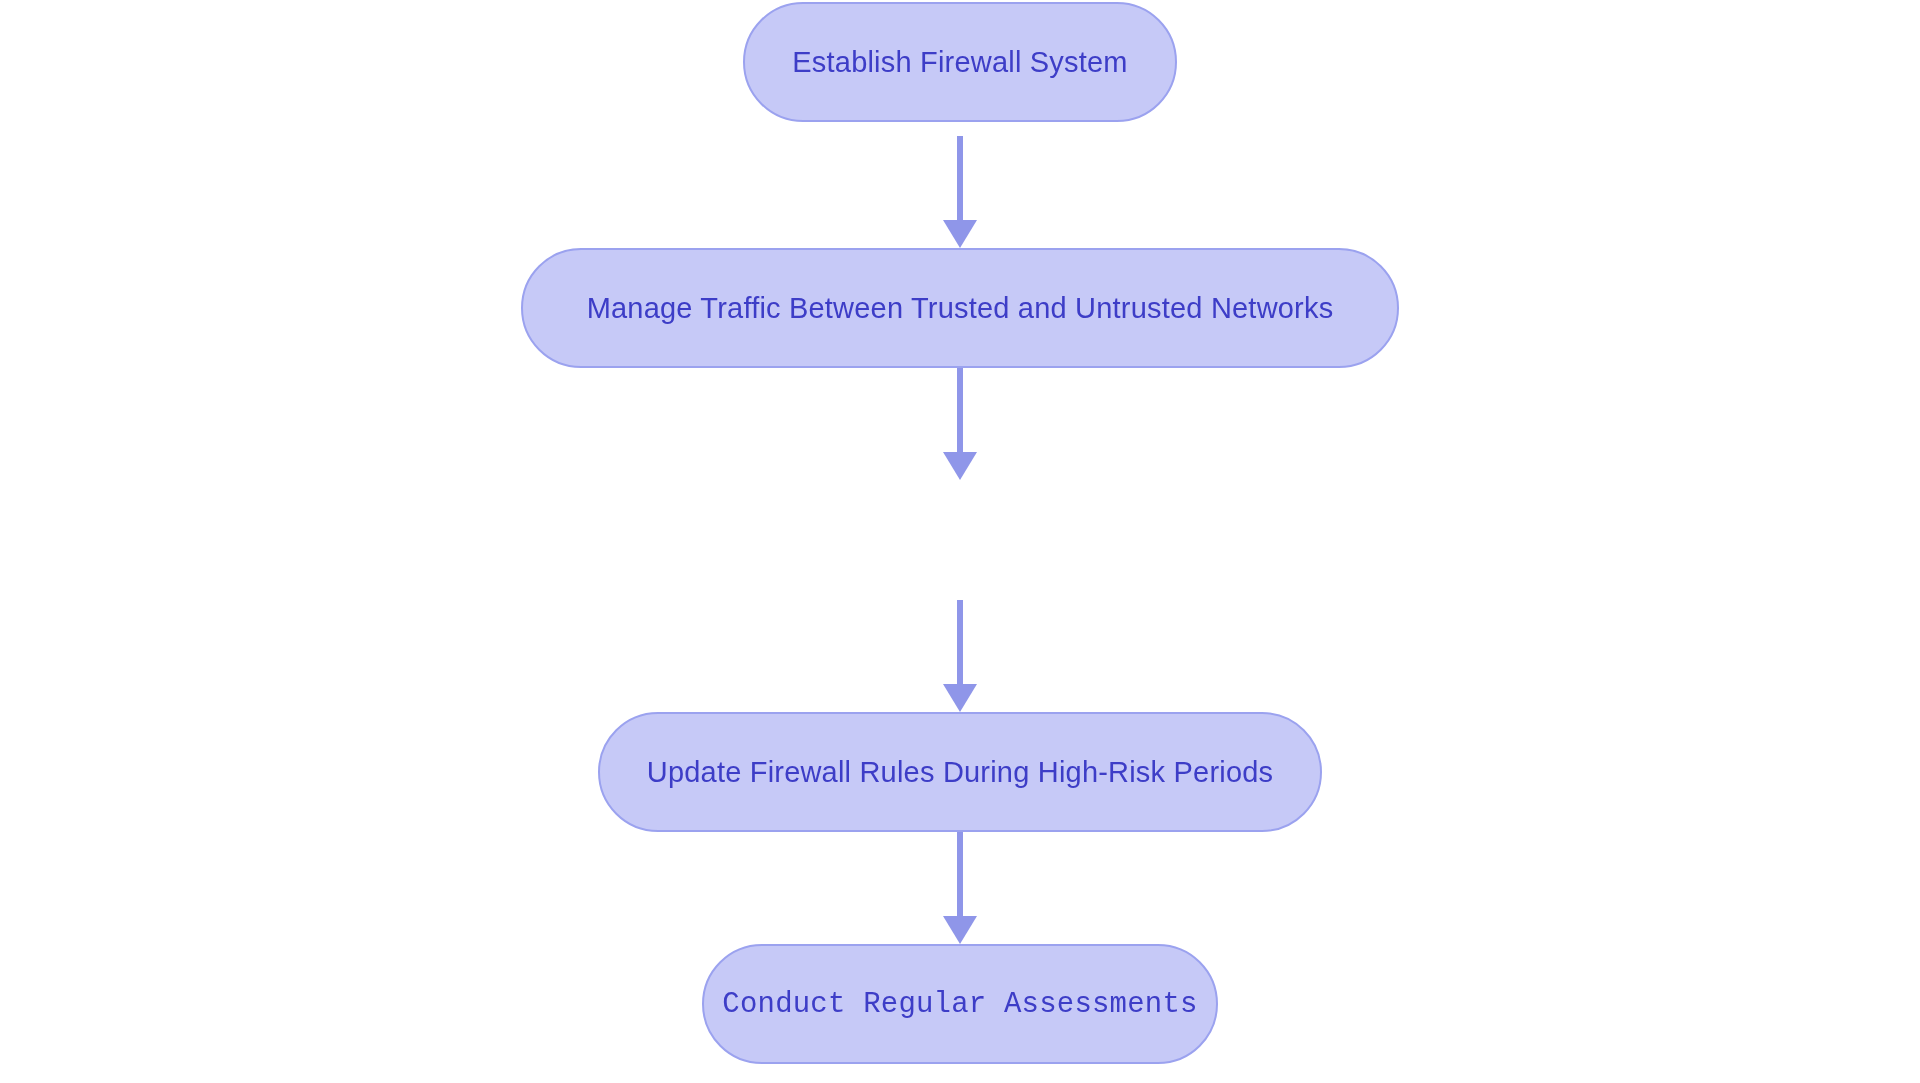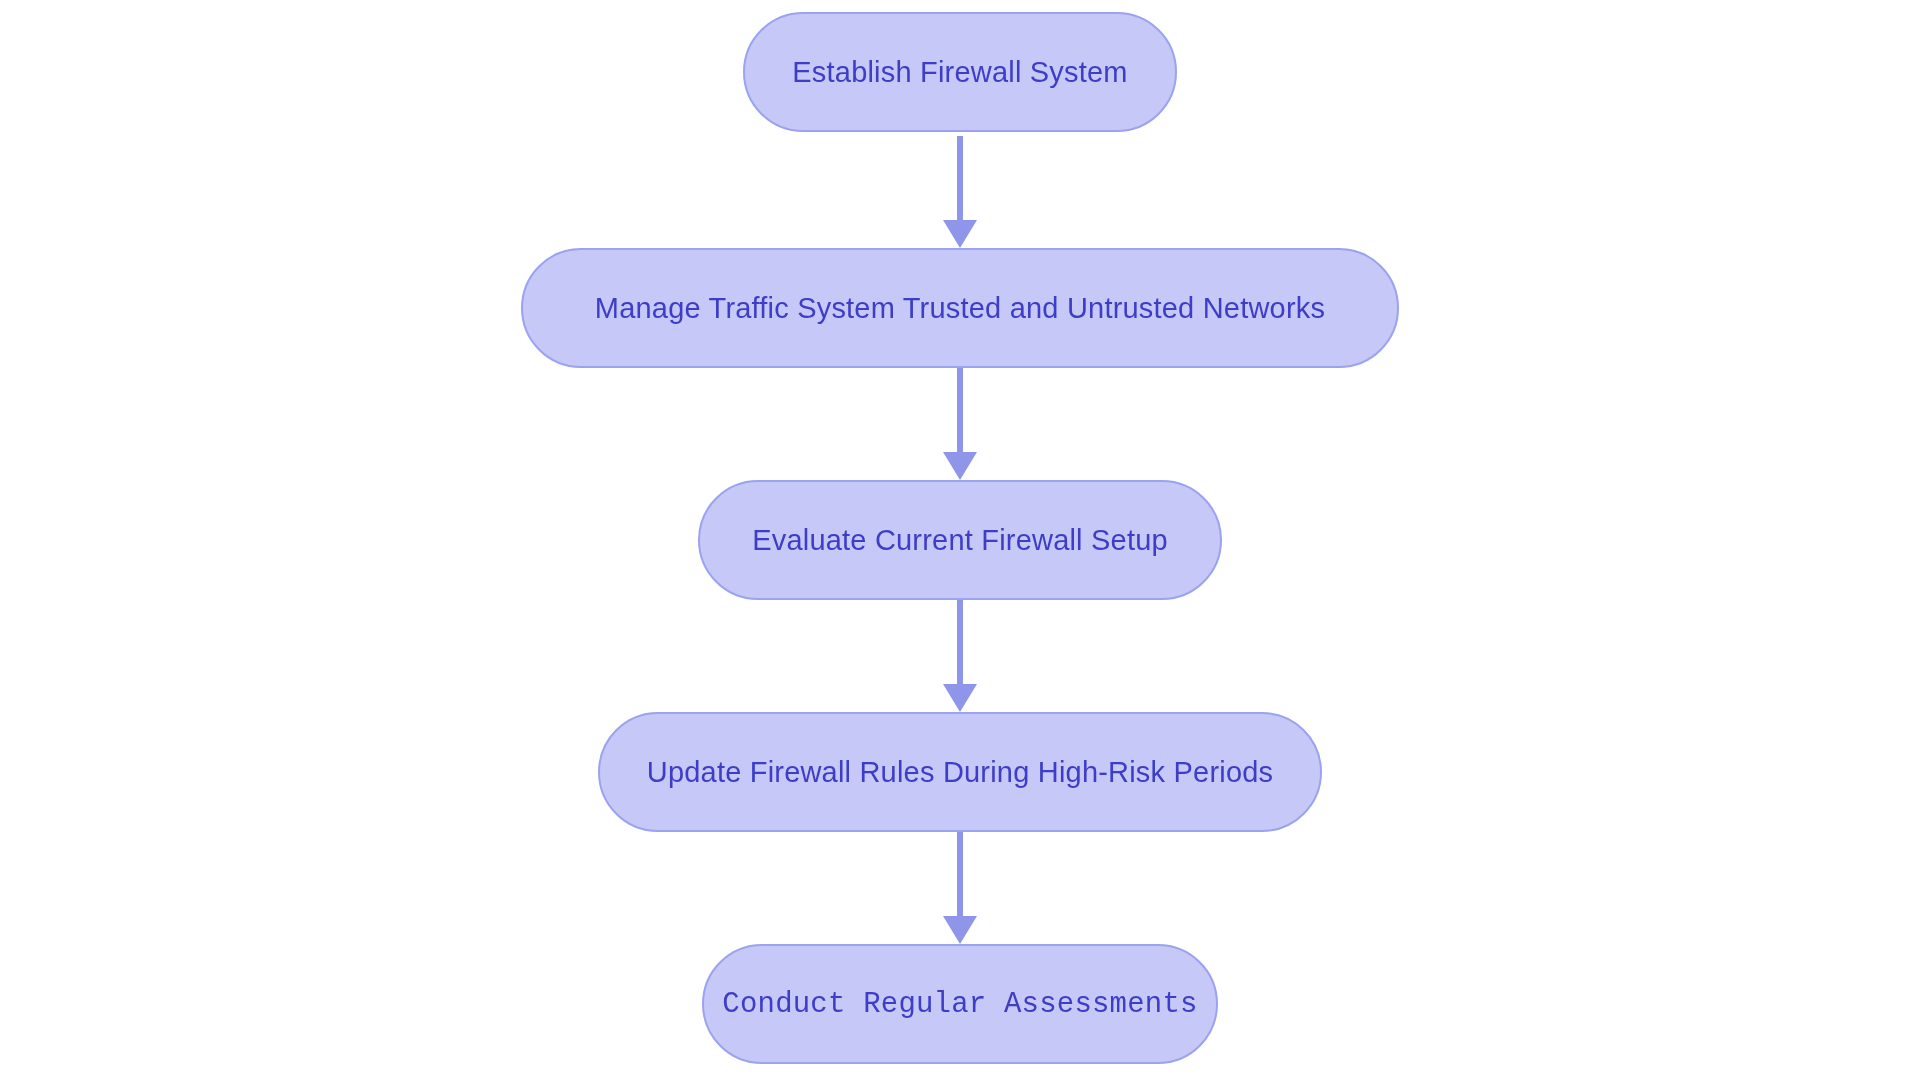--- a/index.html
+++ b/index.html
@@ -36,7 +36,7 @@
     white-space: nowrap;
     text-align: center;
   }
-  .n1 { top: 12px;  width: 434px; text-align: right; }
+  .n1 { top: 2px;  width: 434px; text-align: right; }
   .n2 { top: 248px; width: 878px; }
   .n3 { top: 480px; width: 524px; }
   .n4 { top: 712px; width: 724px; align-items: center; }

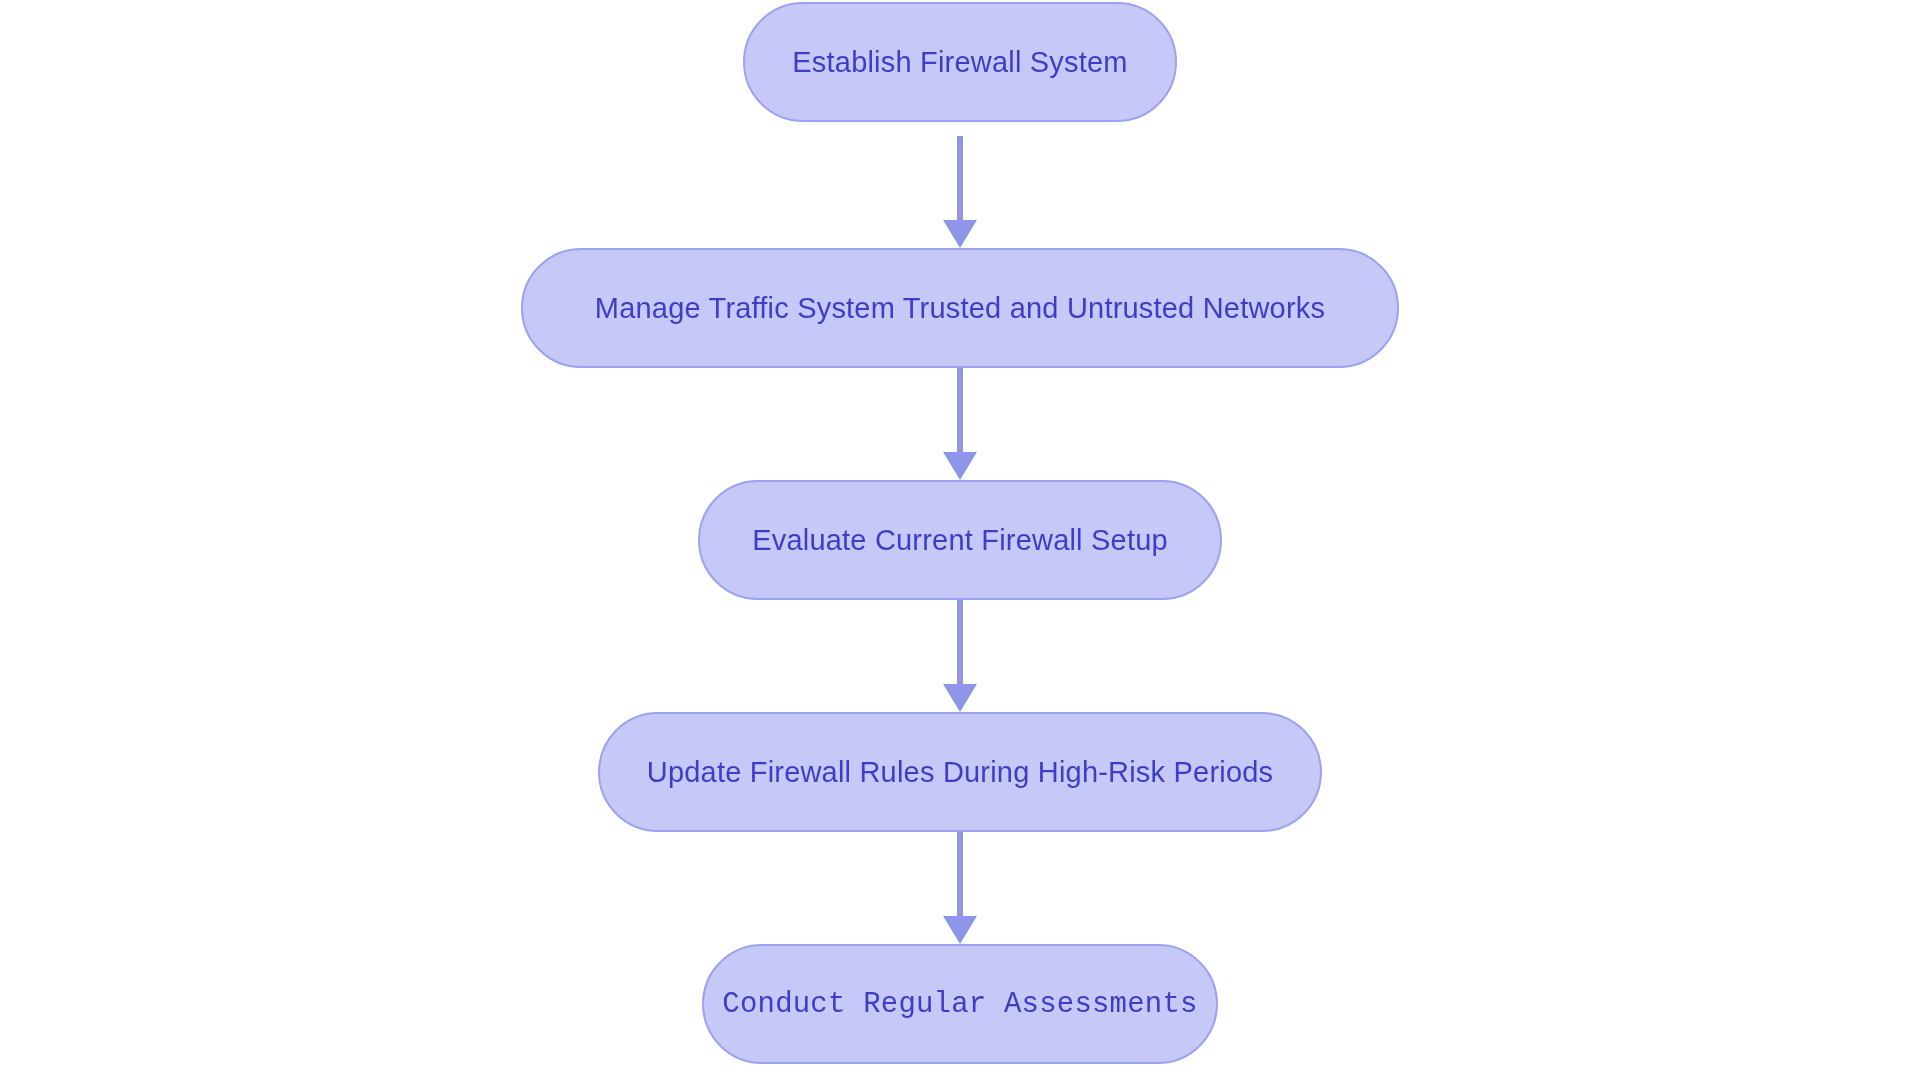--- a/index.html
+++ b/index.html
@@ -89,7 +89,7 @@
   </div>
 
   <div class="node n2">
-    <span>Manage Traffic System Trusted and Untrusted Networks</span>
+    <span>Manage Traffic Between Trusted and Untrusted Networks</span>
   </div>
 
   <div class="arrow a2">

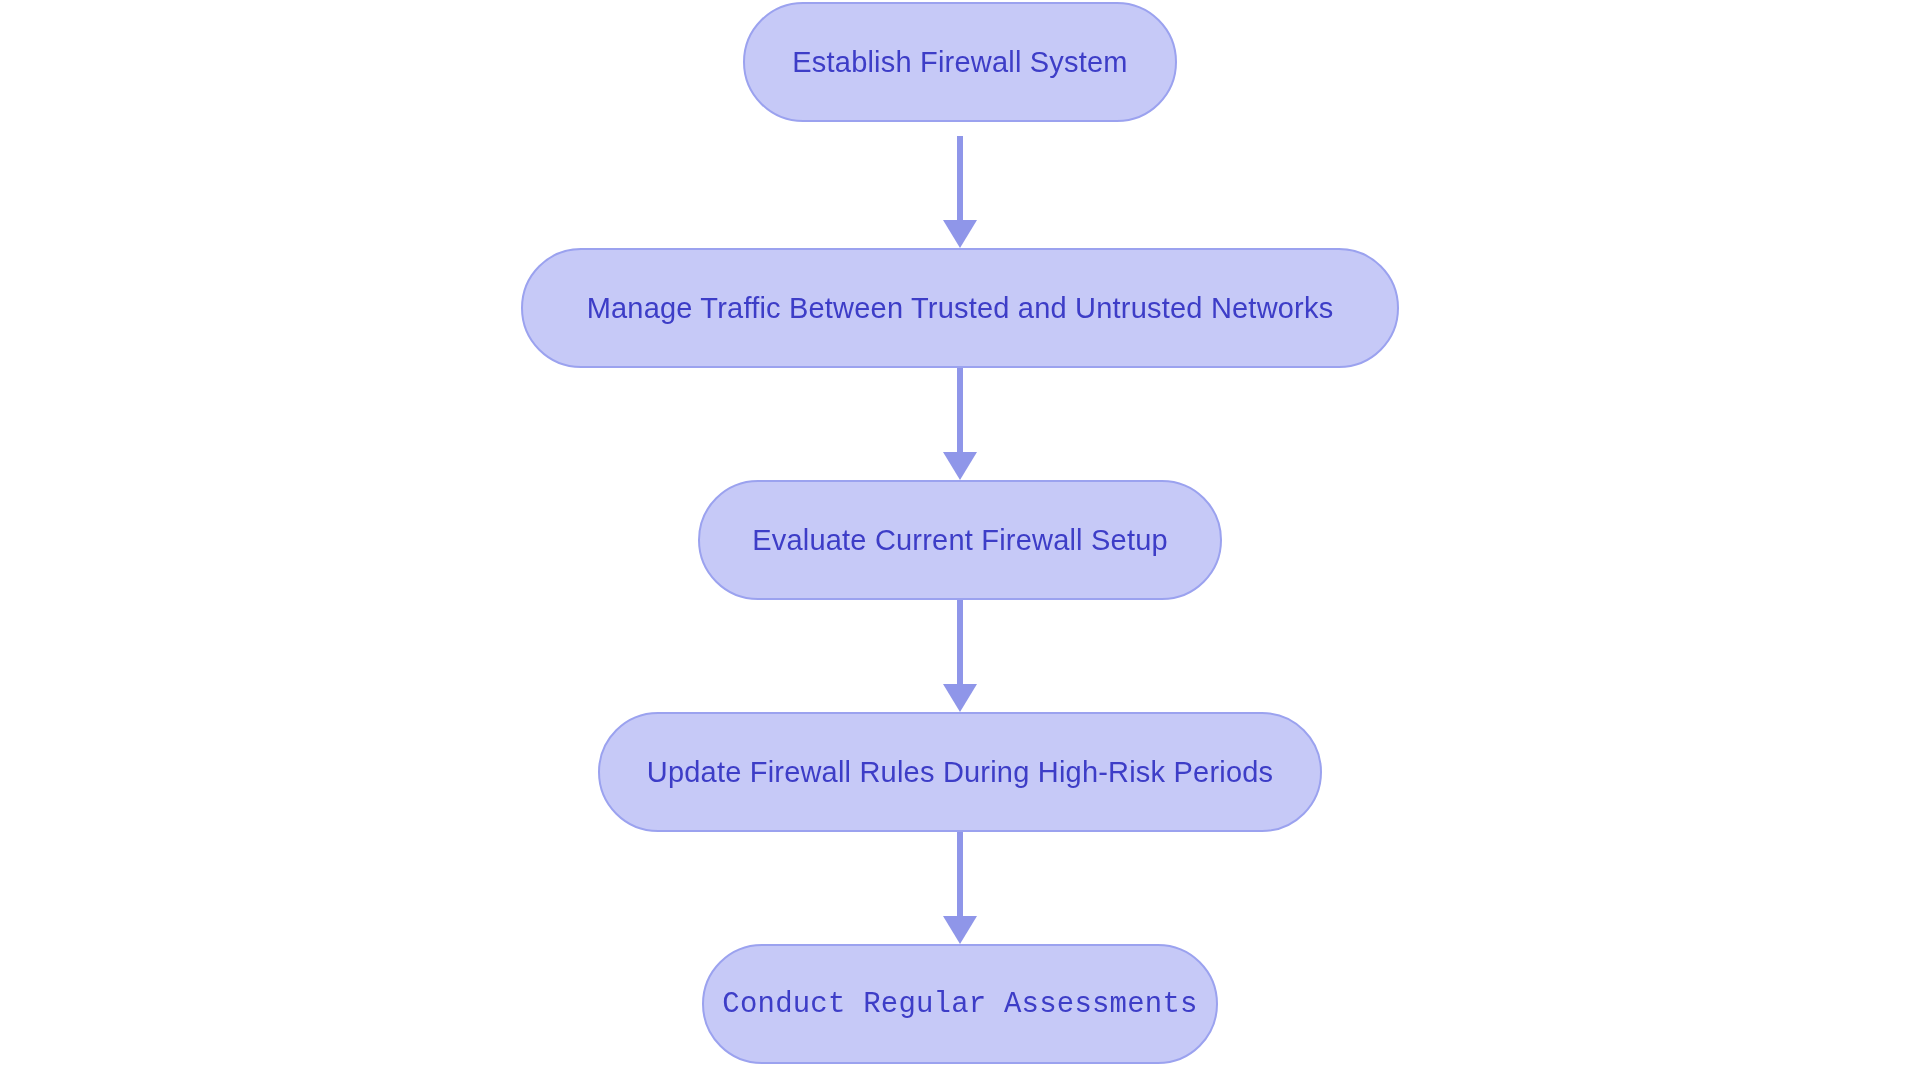--- a/index.html
+++ b/index.html
@@ -97,9 +97,6 @@
     <div class="head"></div>
   </div>
 
-  <div class="node n3">
-    <span>Evaluate Current Firewall Setup</span>
-  </div>
 
   <div class="arrow a3">
     <div class="line"></div>

